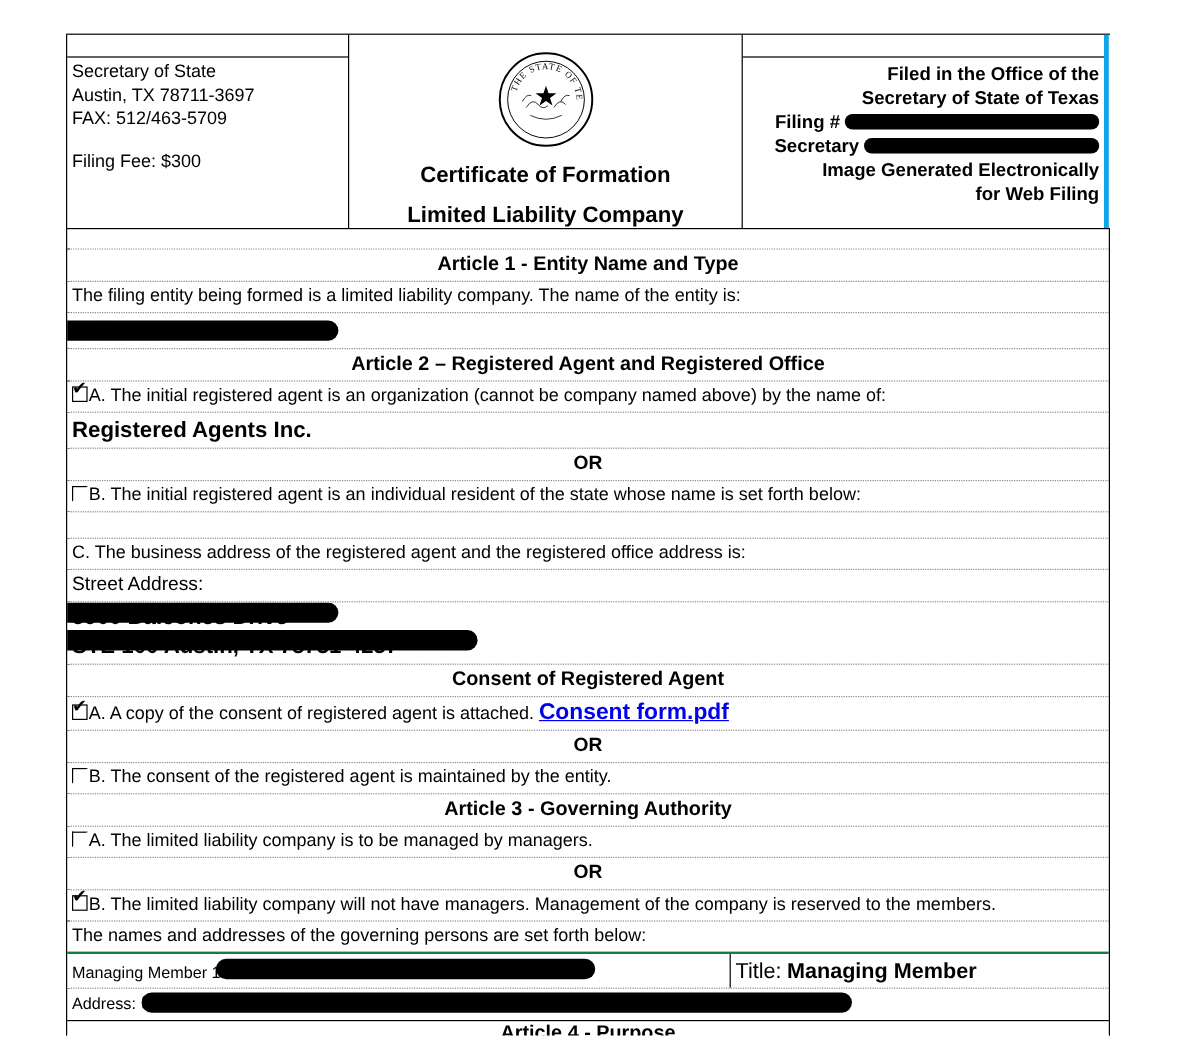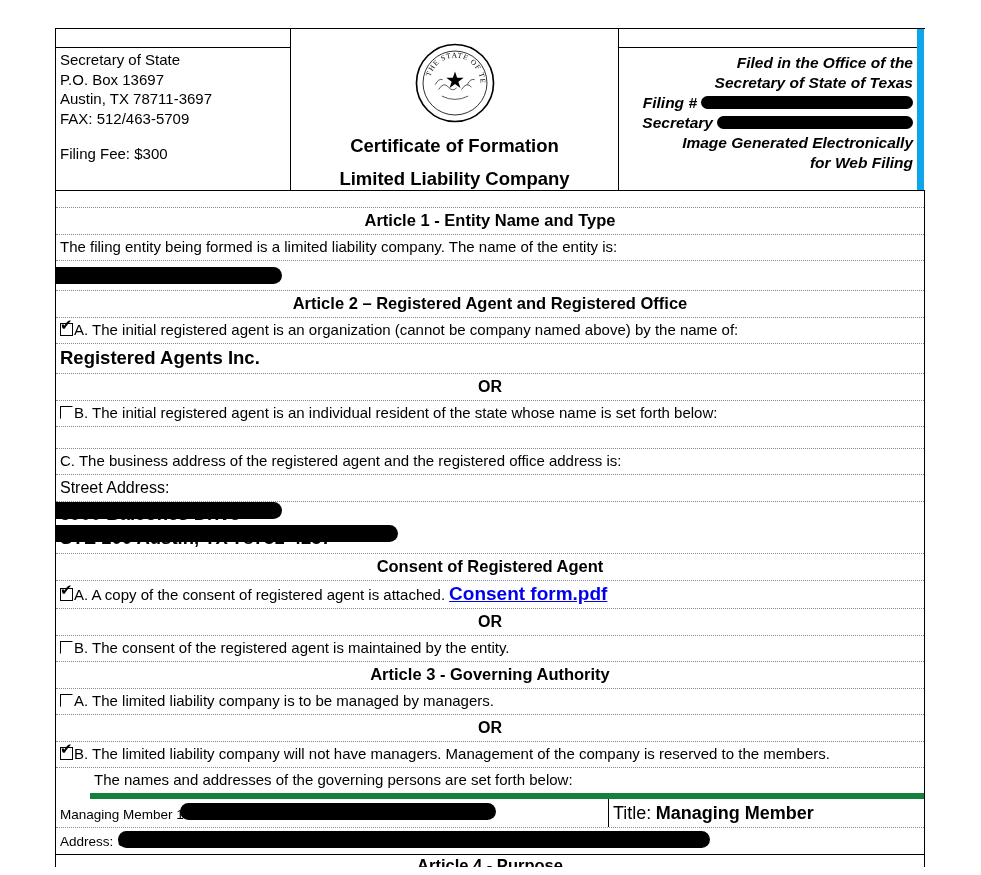--- a/index.html
+++ b/index.html
@@ -77,10 +77,9 @@
   }
   .hdr-right {
     width: 305px;
-    border-right: 7px solid #0ea5e9;
+    border-right: 4px solid #0ea5e9;
     text-align: right;
     position: relative;
-    font-style: italic;
   }
   .hdr-right-top {
     height: 18px;

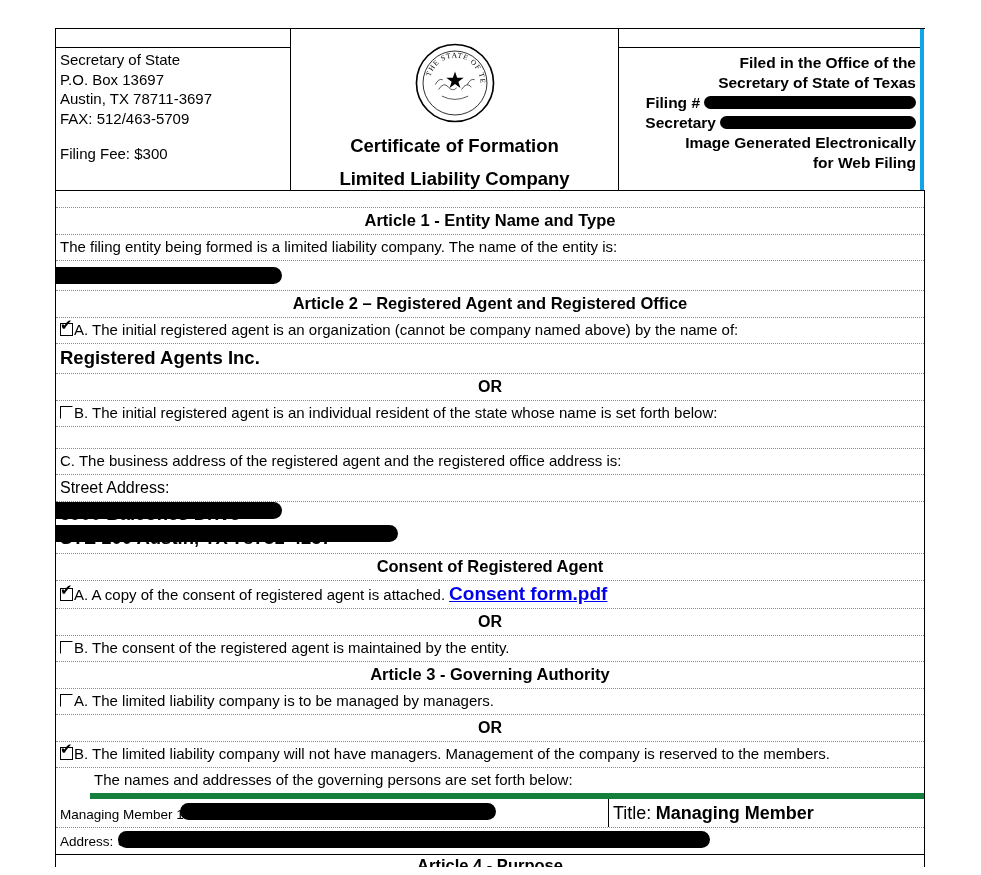--- a/index.html
+++ b/index.html
@@ -268,7 +268,6 @@
         <div class="hdr-left-top"></div>
         <div class="hdr-left-inner">
           <div class="addr-line">Secretary of State</div>
-          <div class="addr-line">P.O. Box 13697</div>
           <div class="addr-line">Austin, TX 78711-3697</div>
           <div class="addr-line">FAX: 512/463-5709</div>
           <div class="addr-gap"></div>

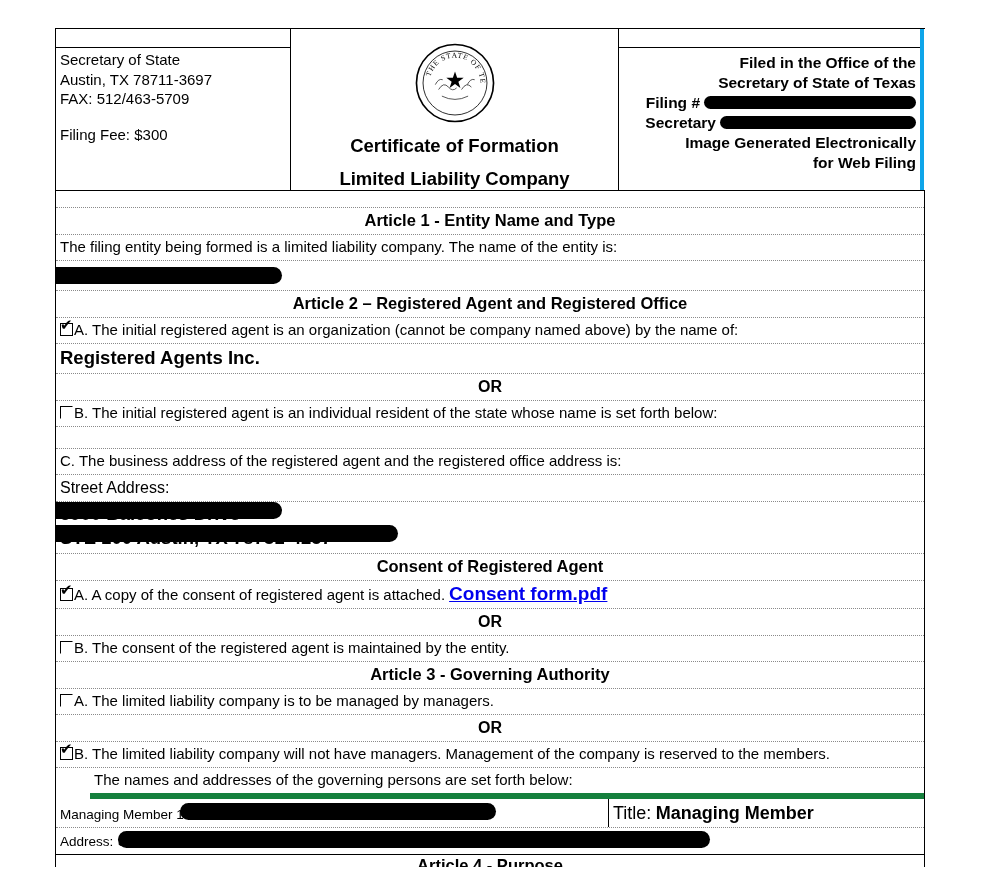--- a/index.html
+++ b/index.html
@@ -135,7 +135,7 @@
     box-sizing: border-box;
     position: relative;
   }
-  .row.solid { border-bottom: 6px solid #15803d; margin-left: 34px; }
+  .row.solid { border-bottom: 2px solid #15803d; }
   .row.spacer { height: 17px; padding: 0; }
   .center { text-align: center; }
   .art-head {

